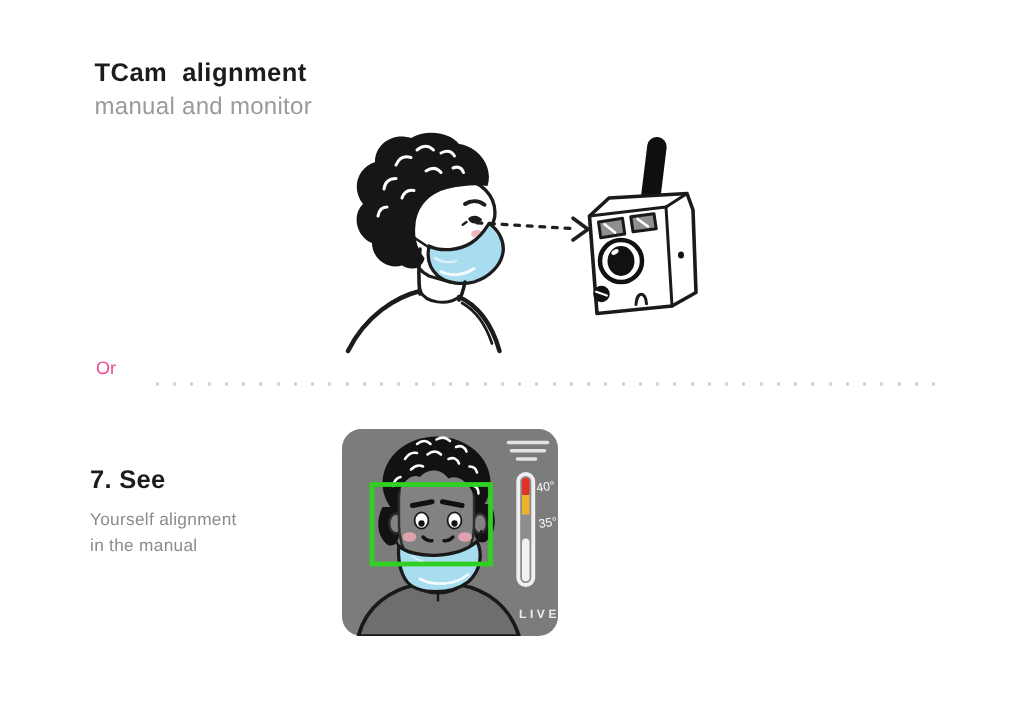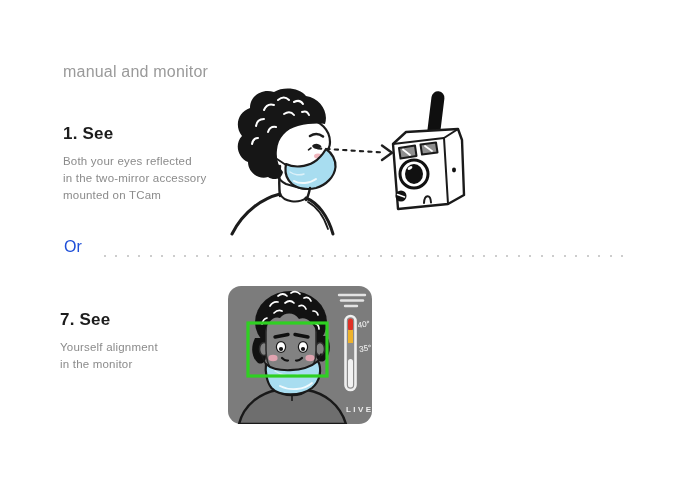--- a/index.html
+++ b/index.html
@@ -40,6 +40,7 @@
 
 <div class="canvas">
 
+  <h1 class="title">TCam alignment</h1>
   <p class="subtitle">manual and monitor</p>
 
   <div class="step-block step1-text">

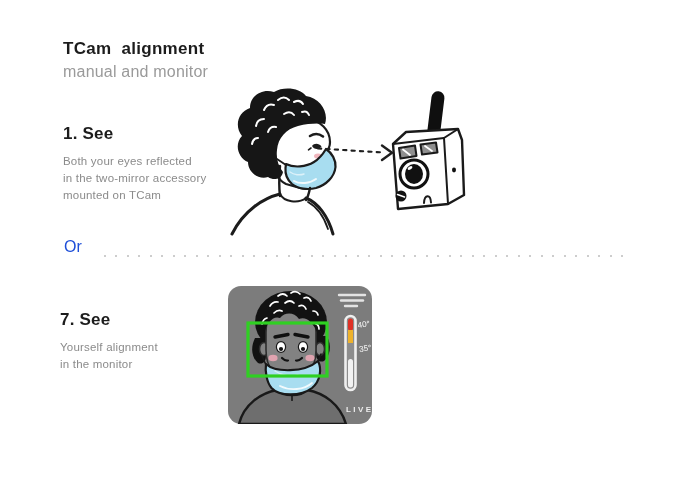--- a/index.html
+++ b/index.html
@@ -43,14 +43,6 @@
   <h1 class="title">TCam alignment</h1>
   <p class="subtitle">manual and monitor</p>
 
-  <div class="step-block step1-text">
-    <h2 class="step-label">1. See</h2>
-    <p class="step-desc">
-      <span>Both your eyes reflected</span>
-      <span>in the two-mirror accessory</span>
-      <span>mounted on TCam</span>
-    </p>
-  </div>
 
   <svg class="illus illus-person" width="120" height="150" viewBox="0 0 120 150">
 

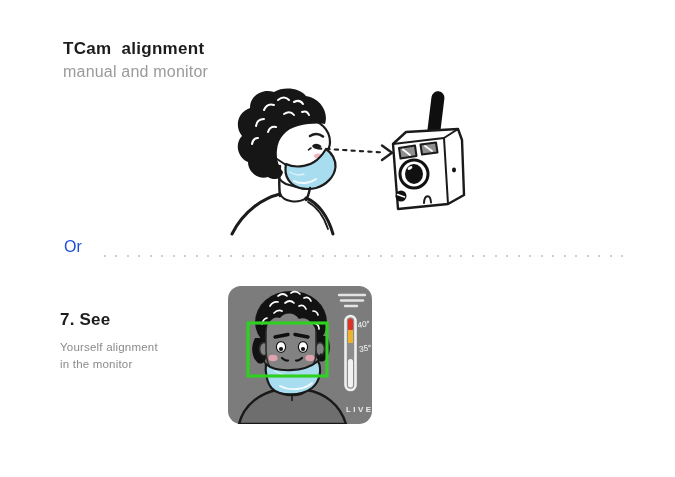--- a/index.html
+++ b/index.html
@@ -23,7 +23,7 @@
   .step-desc span{display:block;}
   .or-label{
     position:absolute;left:64px;top:238px;margin:0;
-    font-size:16px;font-weight:500;color:#1d4ed8;
+    font-size:12px;font-weight:500;color:#ec4899;
   }
   .dotted-line{
     position:absolute;left:104px;top:255px;width:528px;height:2px;

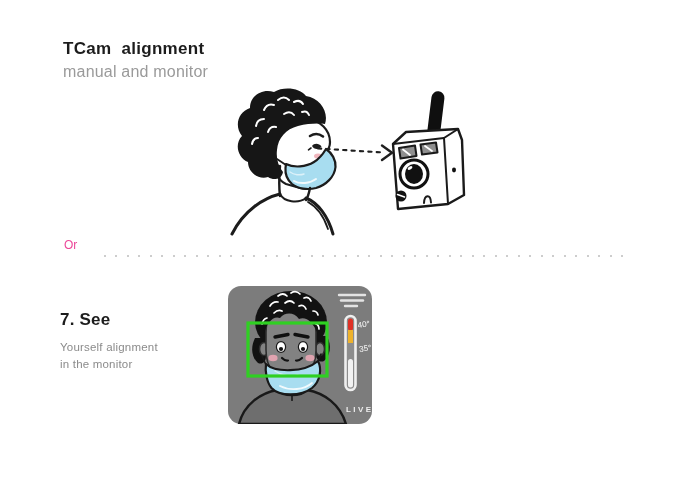--- a/index.html
+++ b/index.html
@@ -111,7 +111,7 @@
     <h2 class="step-label">7. See</h2>
     <p class="step-desc">
       <span>Yourself alignment</span>
-      <span>in the monitor</span>
+      <span>in the manual</span>
     </p>
   </div>
 

